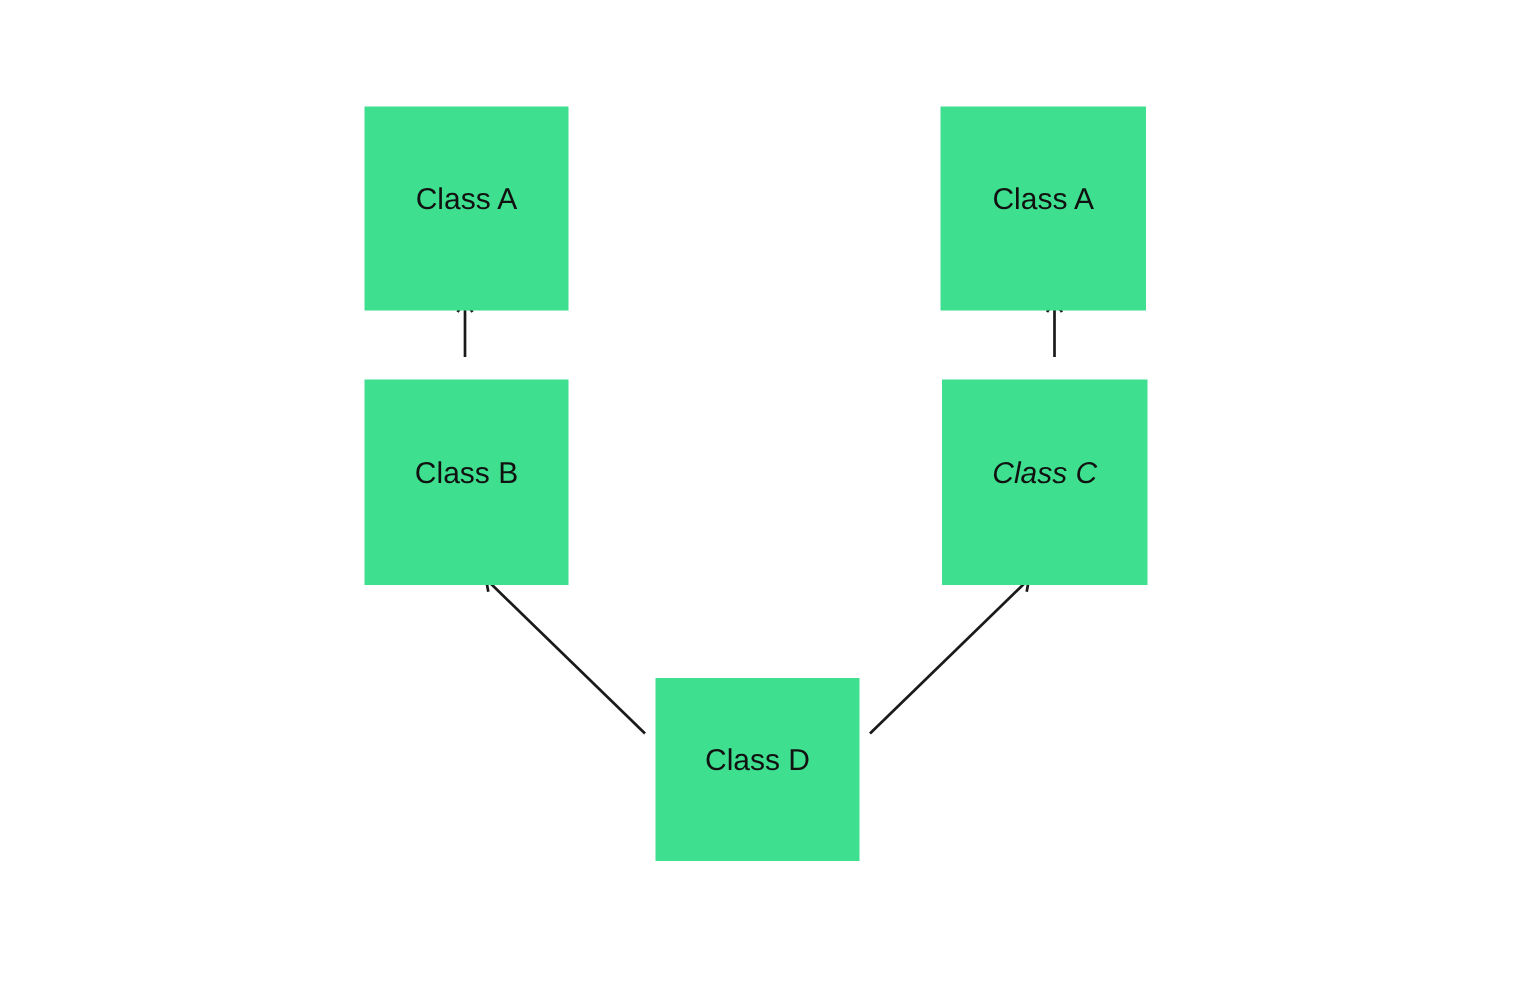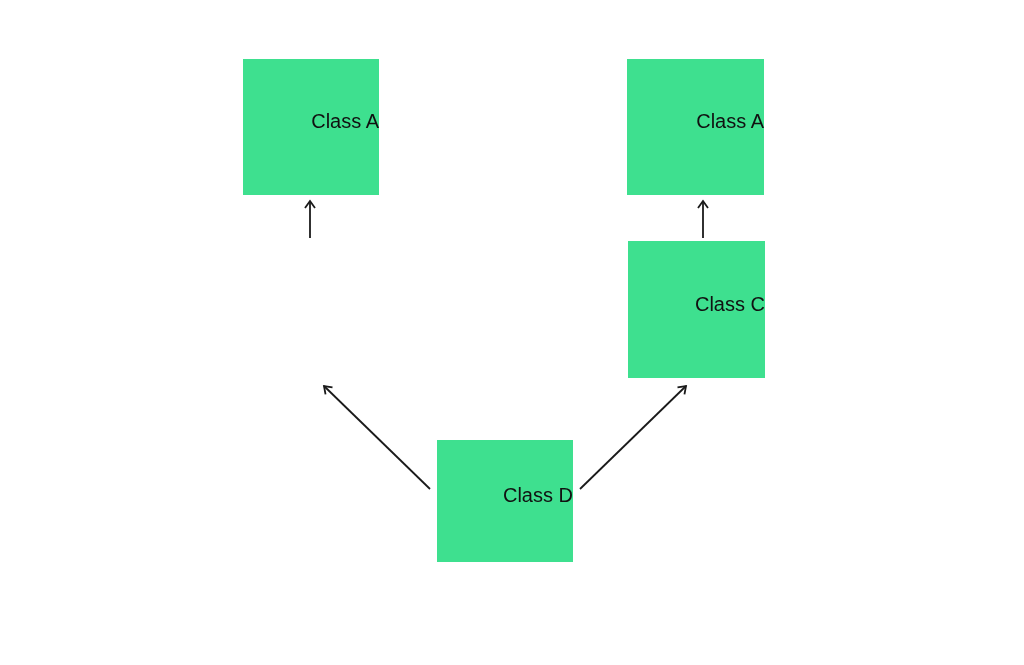--- a/index.html
+++ b/index.html
@@ -38,7 +38,8 @@
     background: var(--node-fill, #3ee08f);
     display: flex;
     align-items: center;
-    justify-content: flex-end;
+    justify-content: center;
+    margin-top: 12px;
   }
   .node-label {
     color: var(--label-text, #111111);

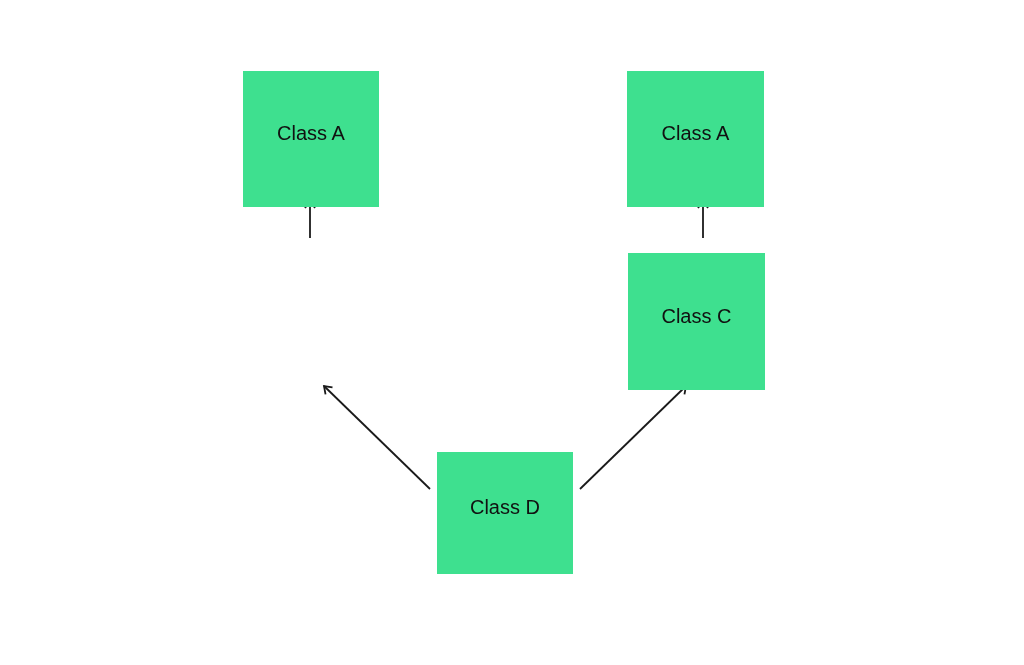--- a/index.html
+++ b/index.html
@@ -79,6 +79,9 @@
     <span class="node-label">Class A</span>
   </div>
 
+  <div class="node node-b">
+    <span class="node-label">Class B</span>
+  </div>
 
   <div class="node node-c">
     <span class="node-label">Class C</span>

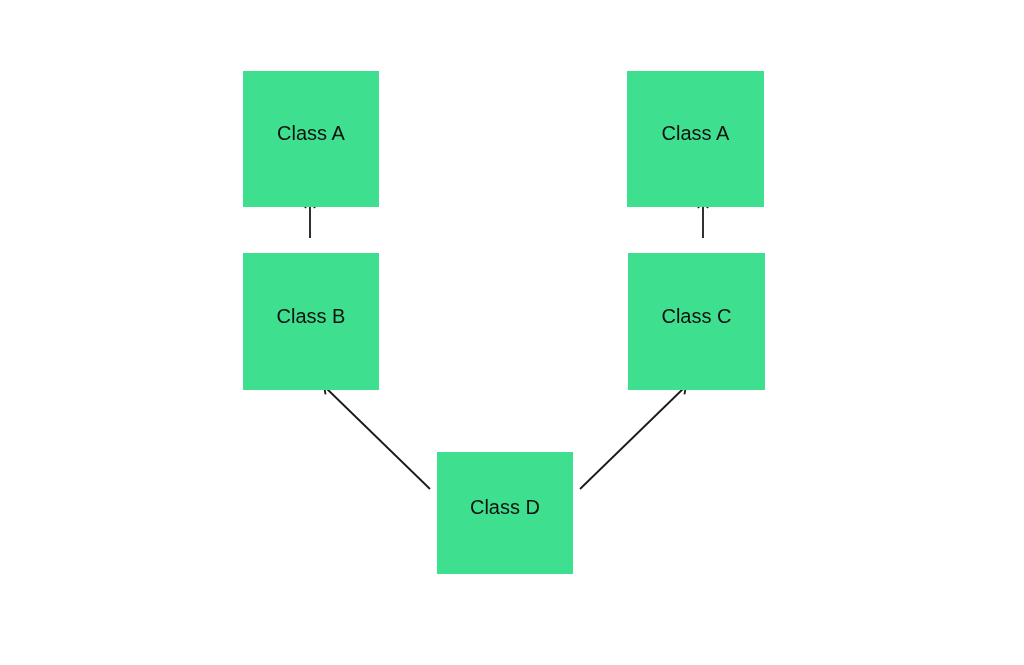--- a/index.html
+++ b/index.html
@@ -51,7 +51,7 @@
   .node-a-left  { left: 243px; top: 59px;  width: 136px; height: 136px; }
   .node-a-right { left: 627px; top: 59px;  width: 137px; height: 136px; }
   .node-b       { left: 243px; top: 241px; width: 136px; height: 137px; }
-  .node-c       { left: 628px; top: 241px; width: 137px; height: 137px; }
+  .node-c       { left: 628px; top: 241px; width: 137px; height: 137px; font-style: italic; }
   .node-d       { left: 437px; top: 440px; width: 136px; height: 122px; }
 </style>
 </head>

